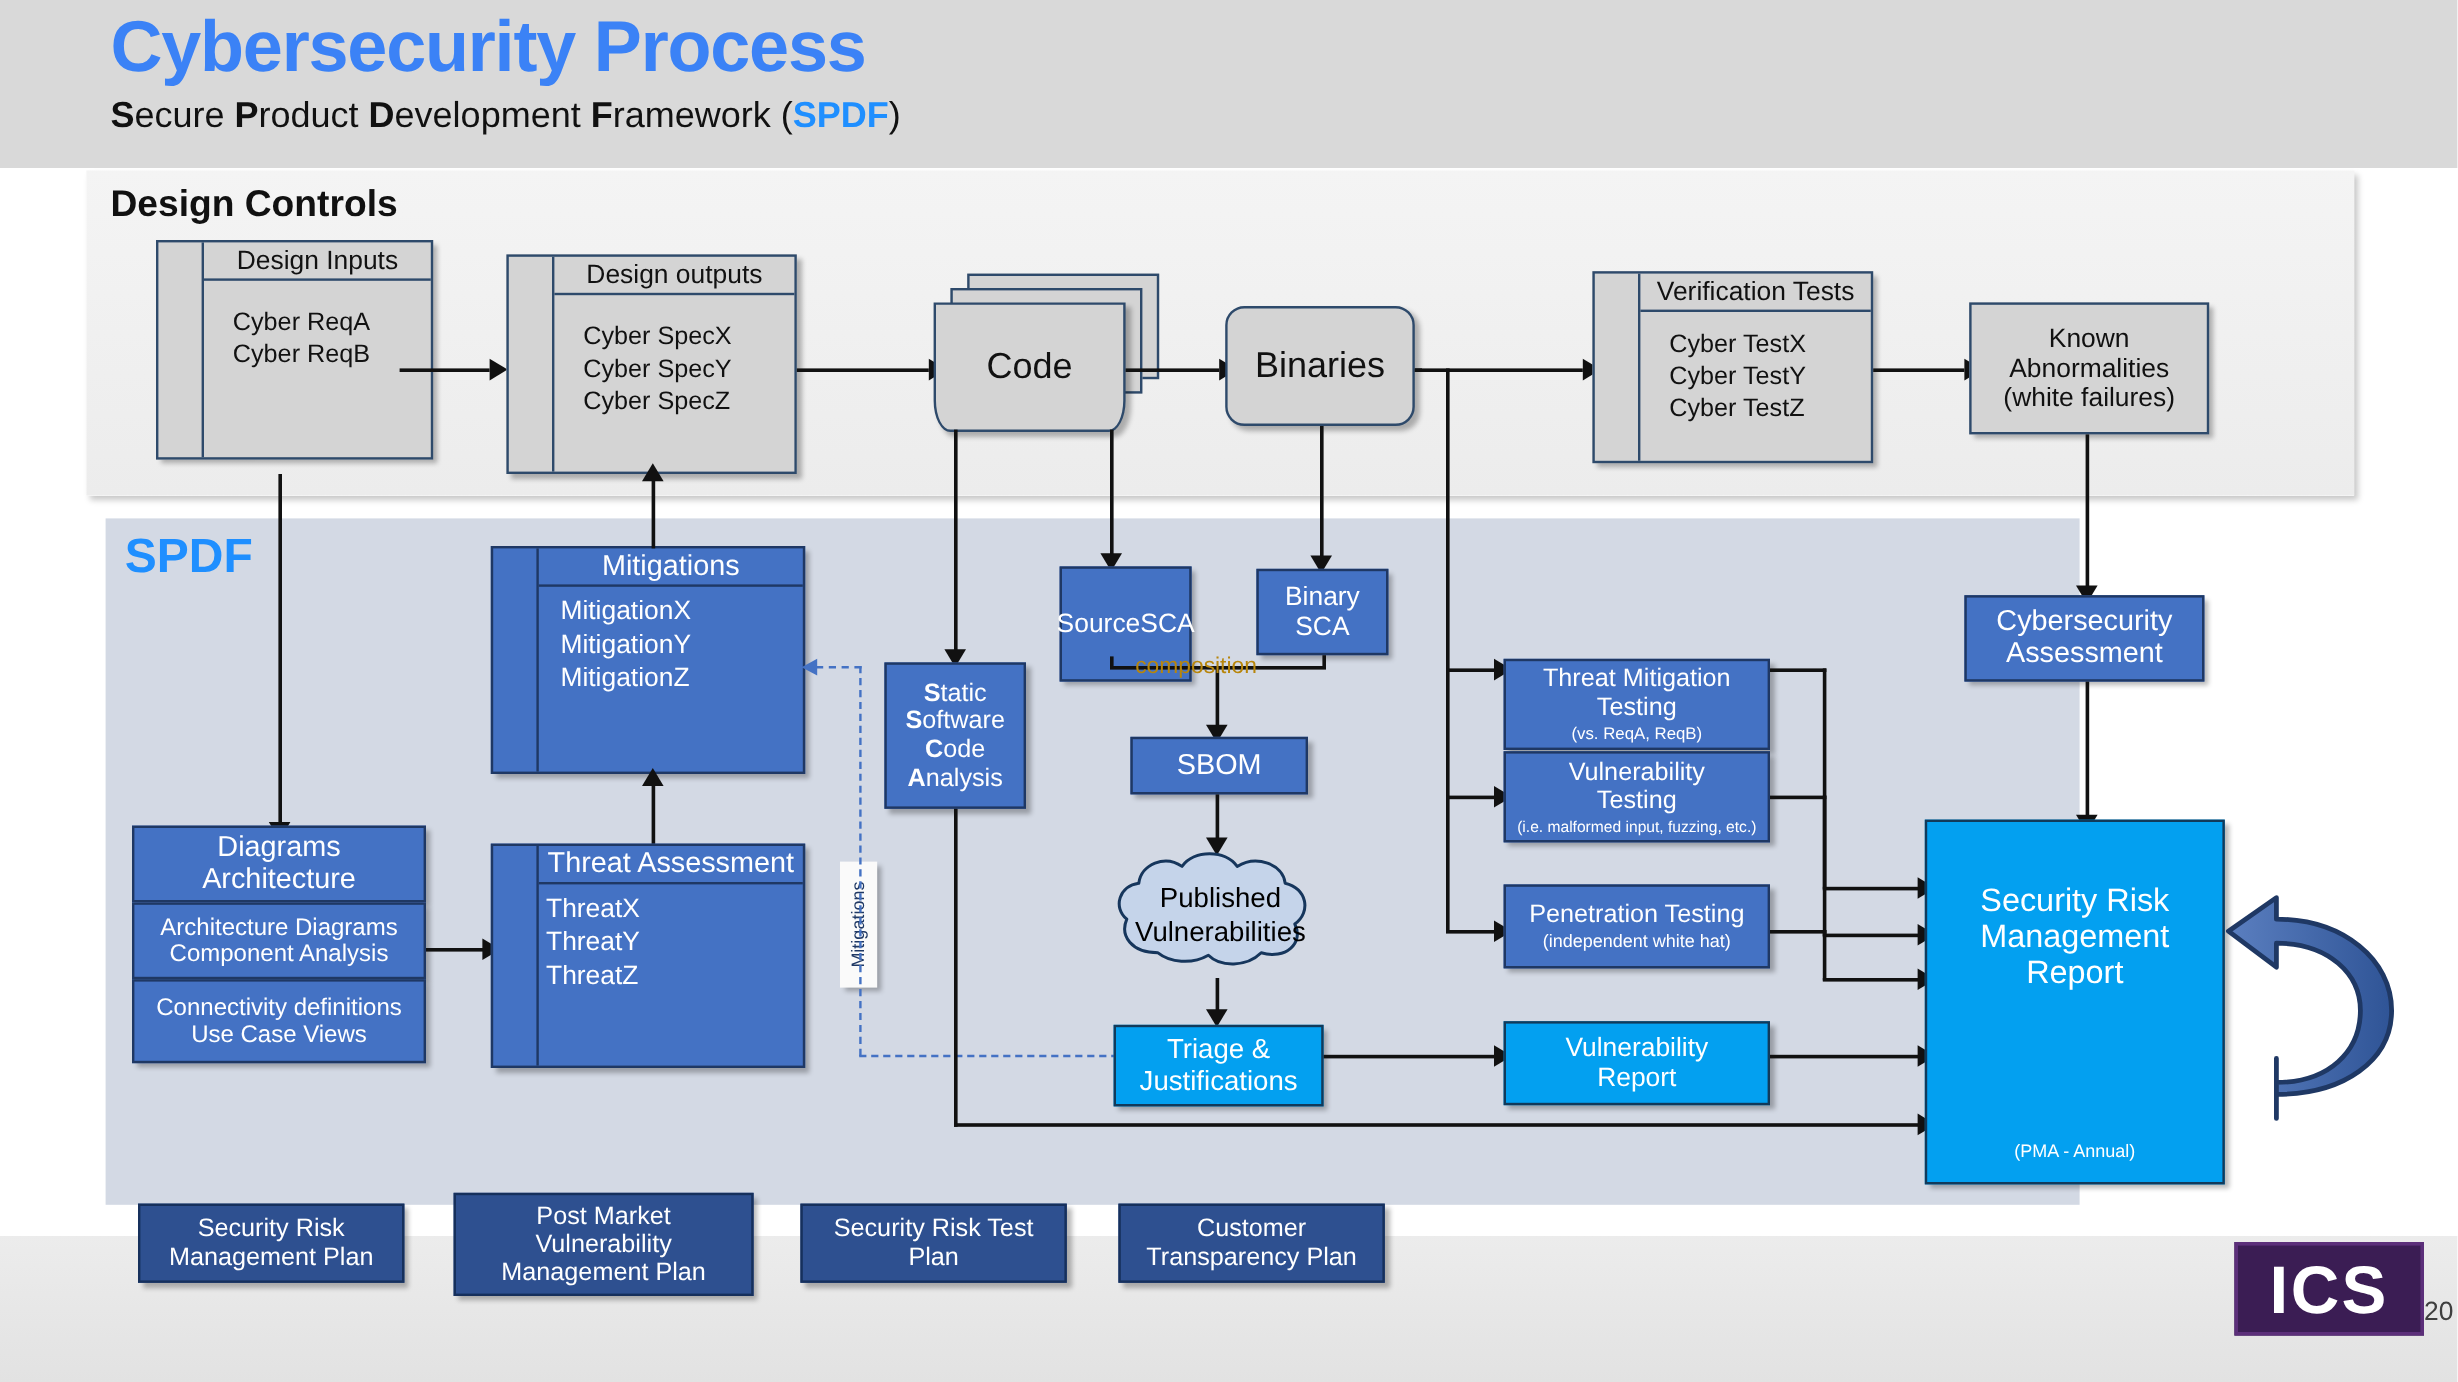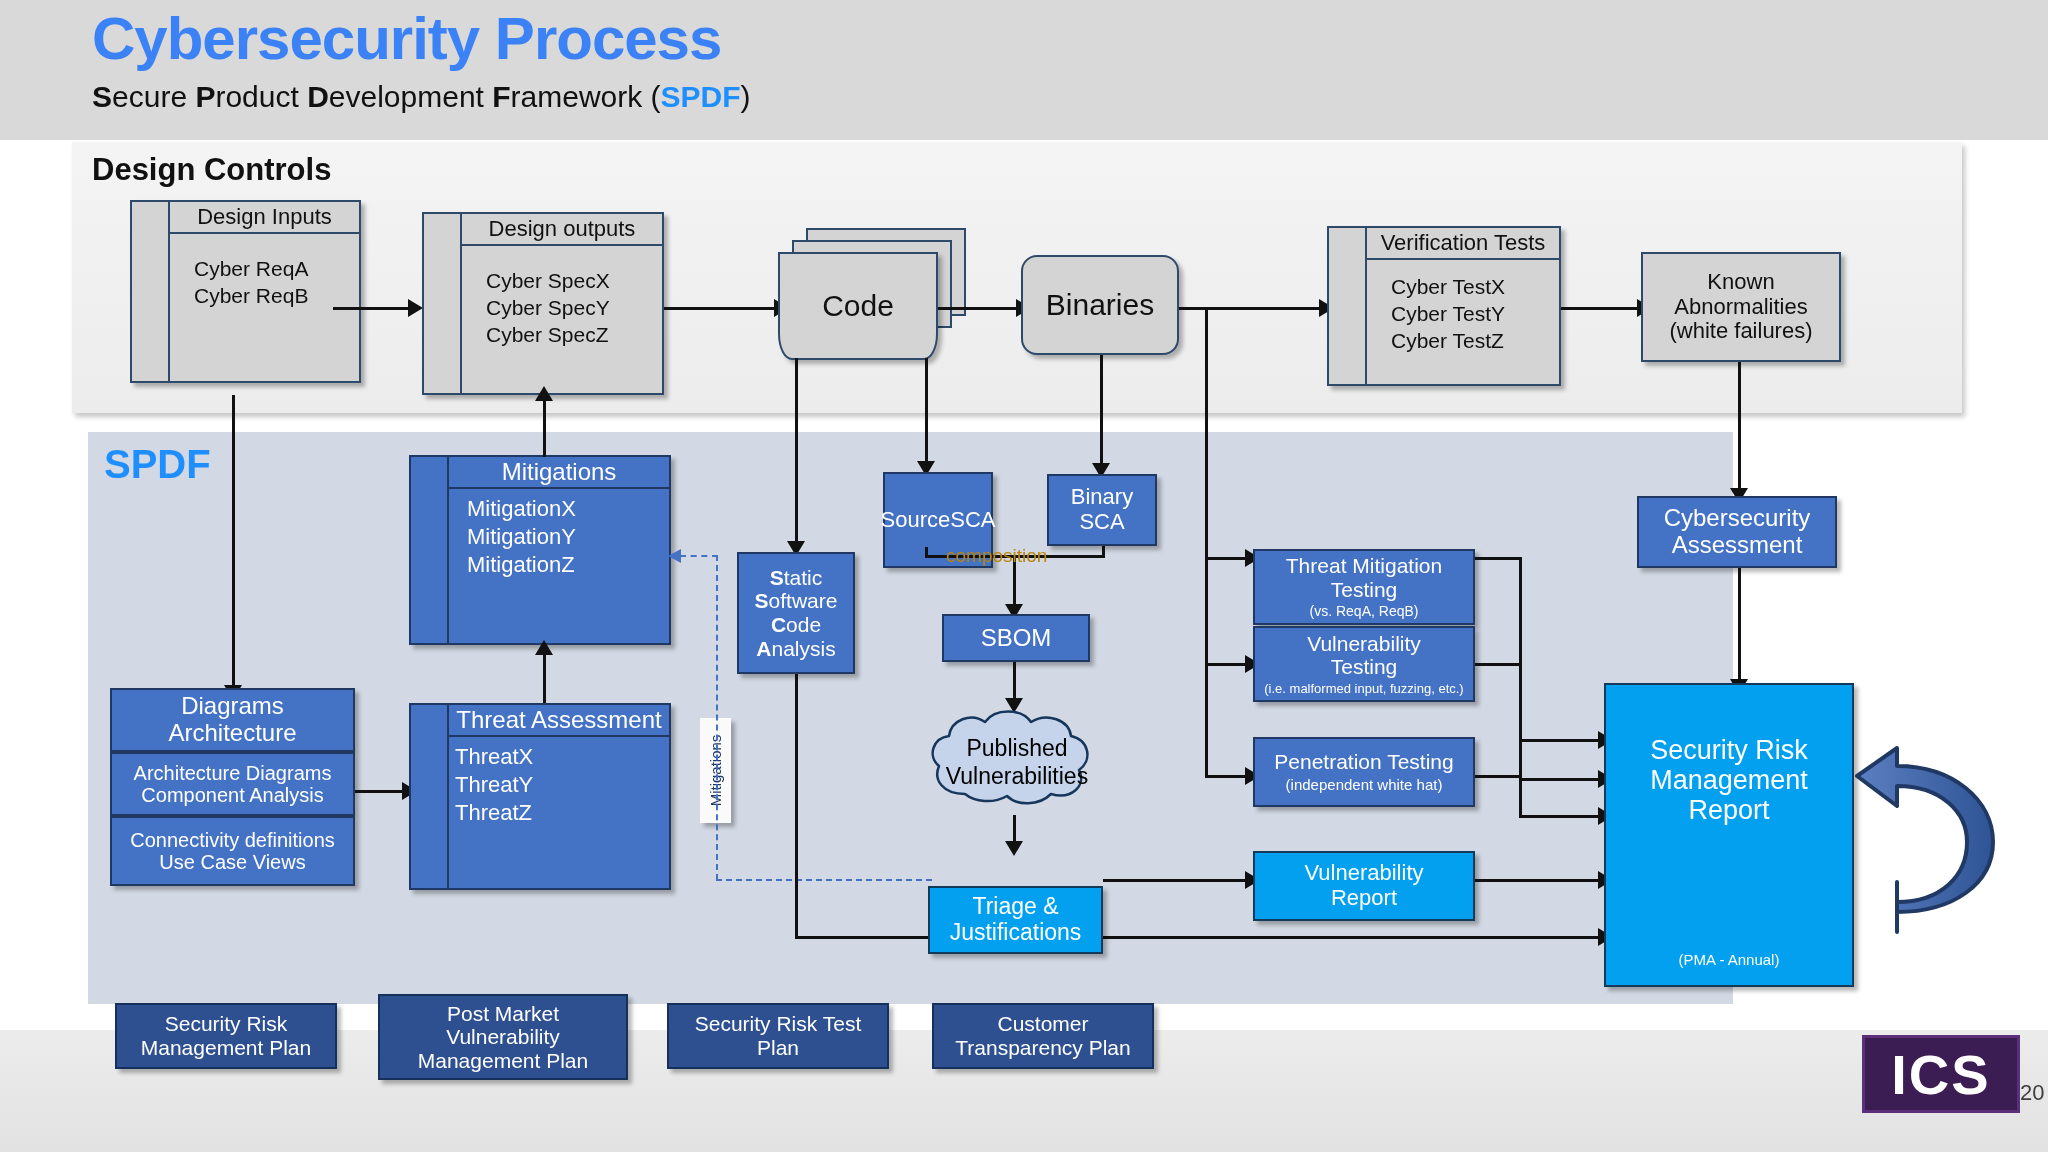--- a/index.html
+++ b/index.html
@@ -276,7 +276,7 @@
   <div class="ln lnv" style="left:1013px;top:815px;height:30px;"></div>
   <div class="ah ah-d" style="left:1005px;top:841px;"></div>
 
-  <div class="box cyanrect shadow" style="left:928px;top:886px;width:175px;height:68px;flex-direction:column;font-size:23px;">
+  <div class="box cyanrect shadow" style="left:928px;top:854px;width:175px;height:68px;flex-direction:column;font-size:23px;">
     <span>Triage &amp;</span>
     <span>Justifications</span>
   </div>

